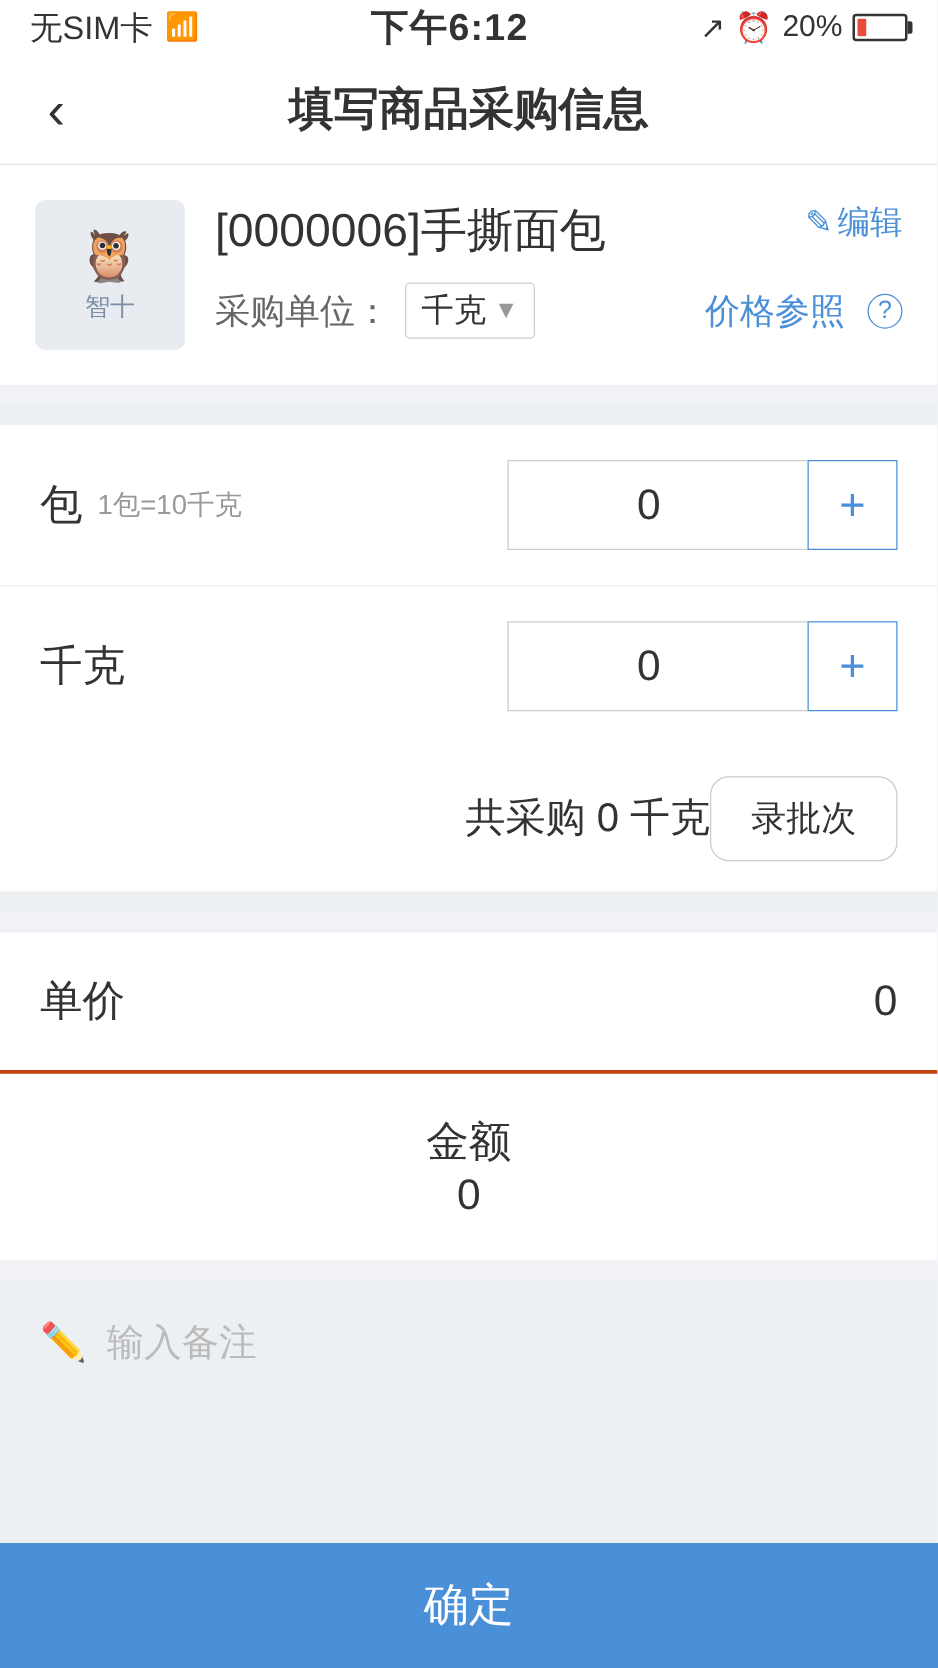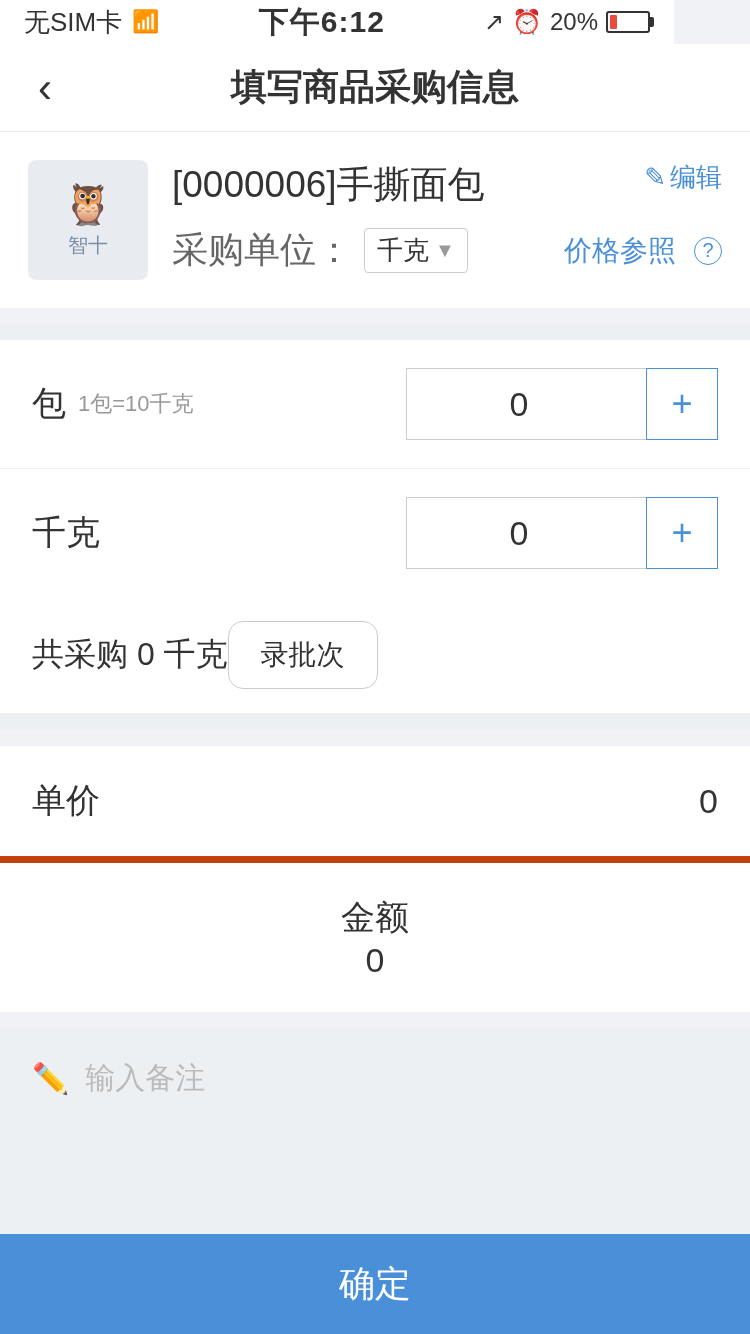--- a/index.html
+++ b/index.html
@@ -15,7 +15,7 @@
 
     
     .status-bar {
-      width: 674px;
+      width: 750px;
       height: 44px;
       background: #fff;
       display: flex;

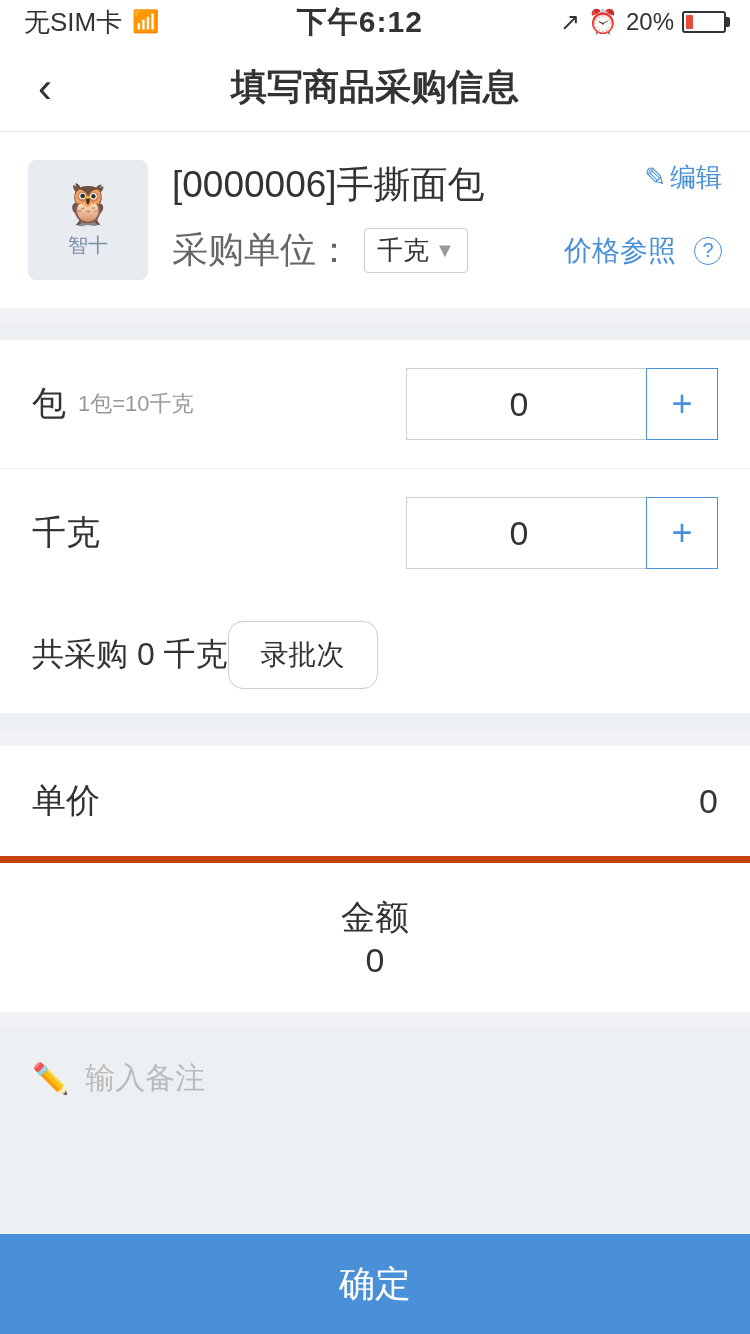--- a/index.html
+++ b/index.html
@@ -138,7 +138,7 @@
       align-items: center;
       justify-content: space-between;
     }
-    .unit-label { font-size: 36px; color: #666; }
+    .unit-label { font-size: 28px; color: #666; }
     .unit-select {
       display: flex;
       align-items: center;

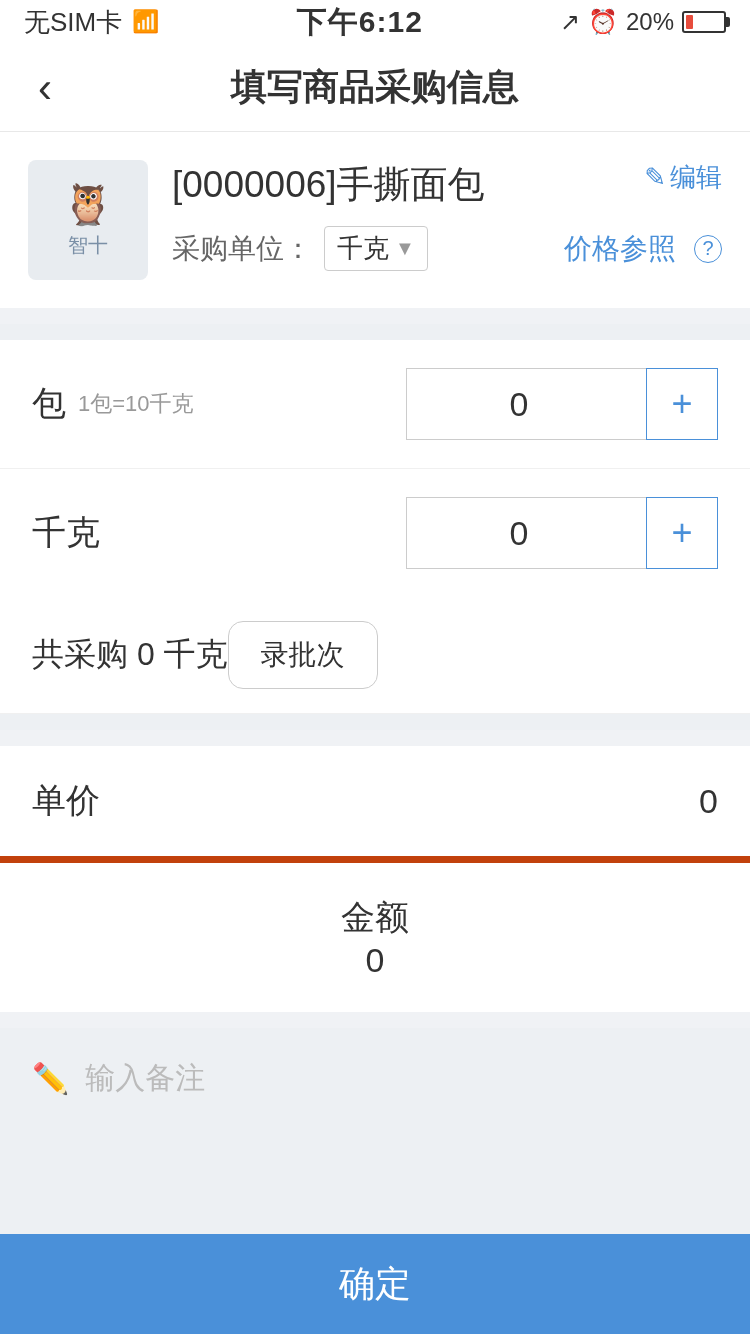--- a/index.html
+++ b/index.html
@@ -220,7 +220,7 @@
       background: #fff;
       display: flex;
       align-items: center;
-      justify-content: flex-start;
+      justify-content: flex-end;
       padding: 24px 32px;
       border-bottom: 1px solid #f0f0f0;
     }

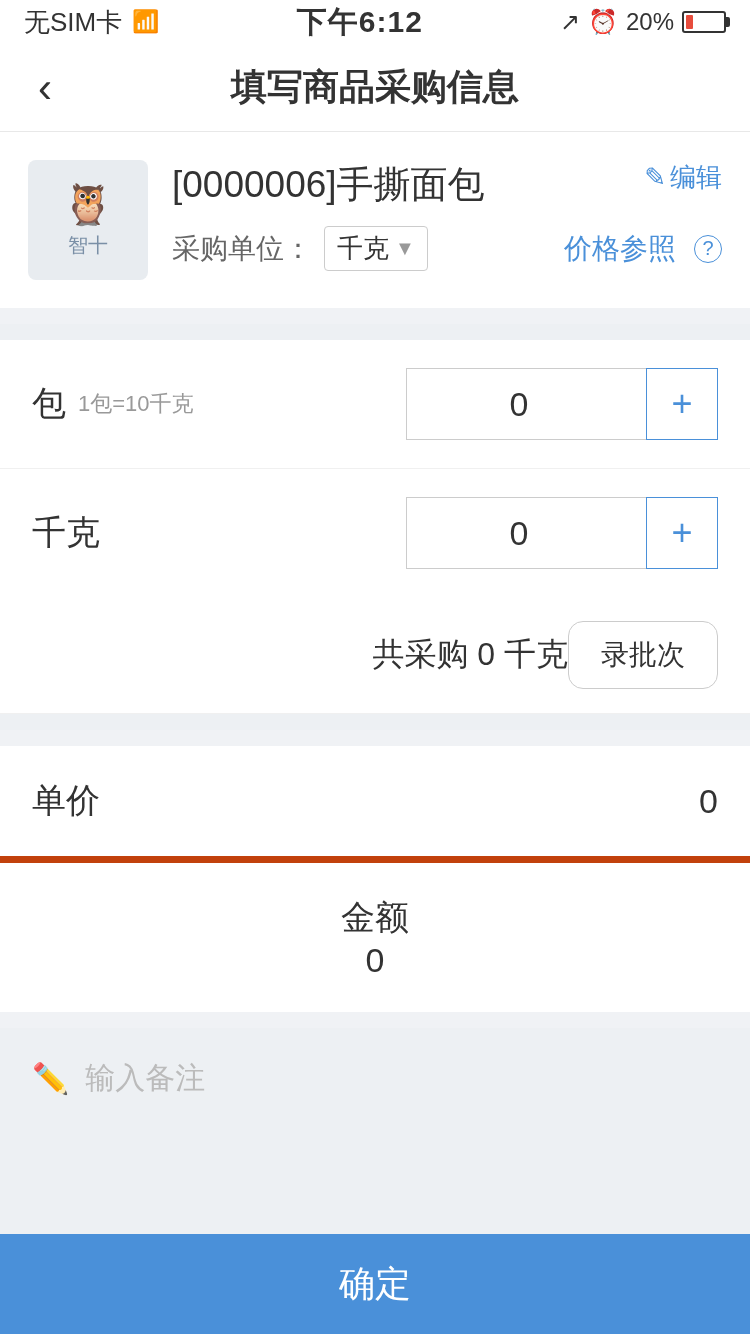--- a/index.html
+++ b/index.html
@@ -248,7 +248,7 @@
       align-items: center;
       justify-content: space-between;
       padding: 32px 32px;
-      border-bottom: 7px solid #c2410c;
+      border-bottom: 3px solid #c2410c;
     }
     .price-row:last-child { border-bottom: none; flex-direction: column; }
     .price-label {

